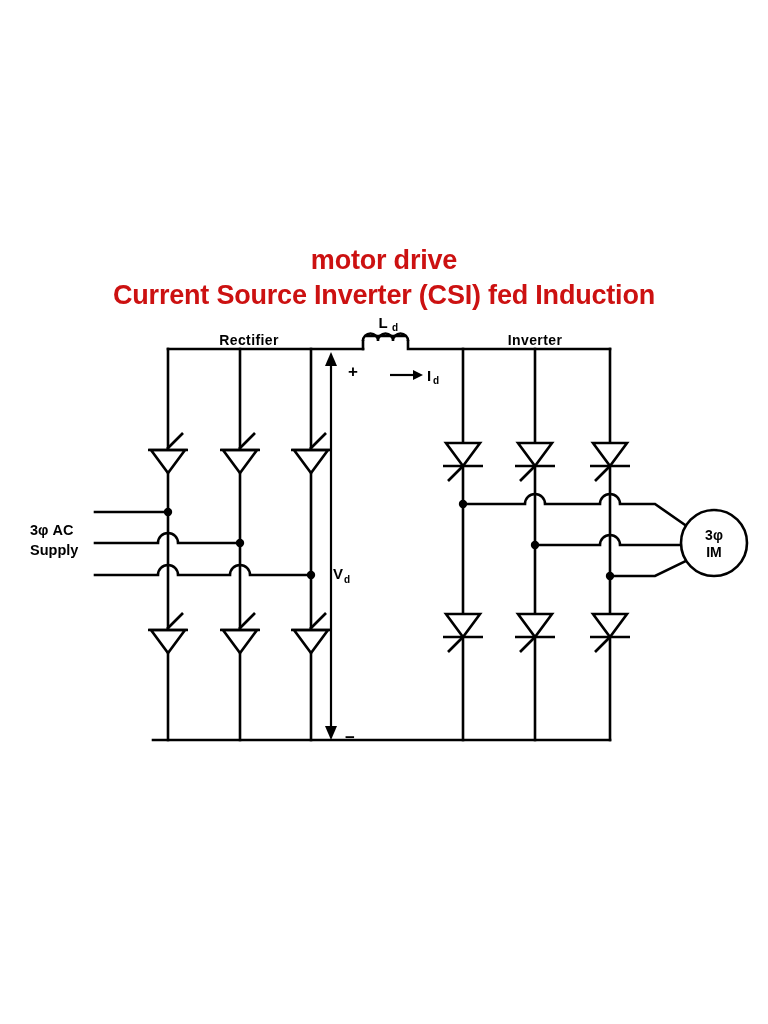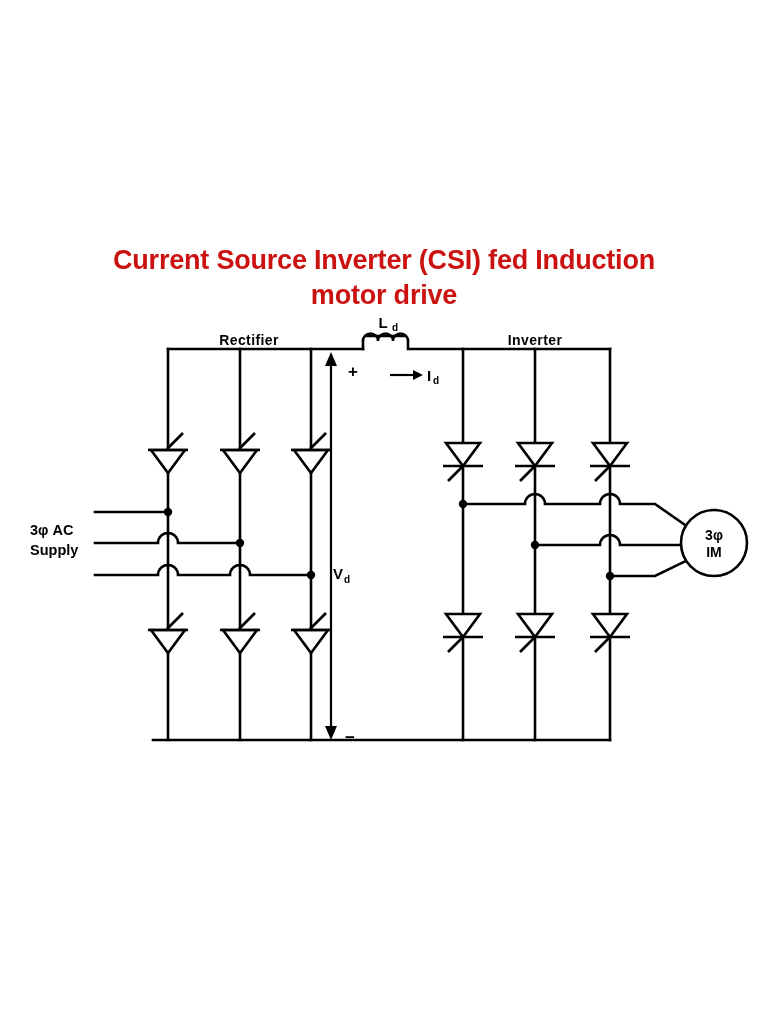--- a/index.html
+++ b/index.html
@@ -107,8 +107,8 @@
 <div id="slide">
 
   <div class="title-block">
+    <div>motor drive</div>
     <div>Current Source Inverter (CSI) fed Induction</div>
-    <div>motor drive</div>
   </div>
 
   <svg id="circuit" width="768" height="1024" viewBox="0 0 768 1024">

